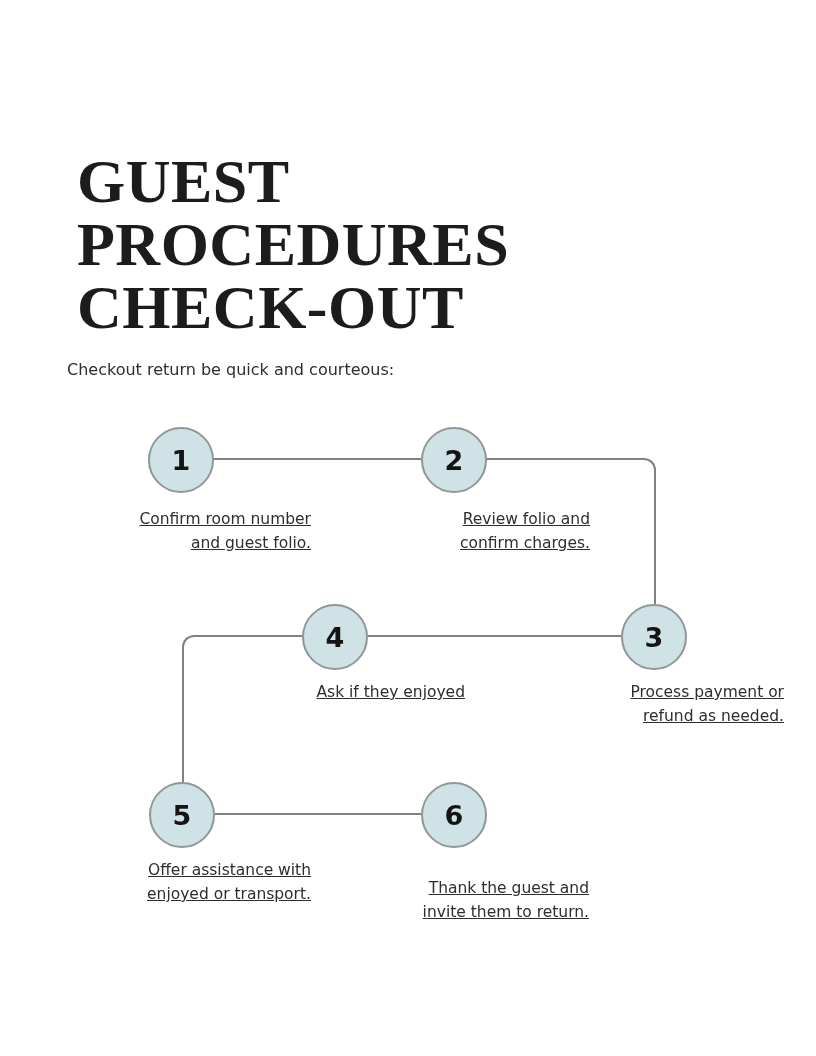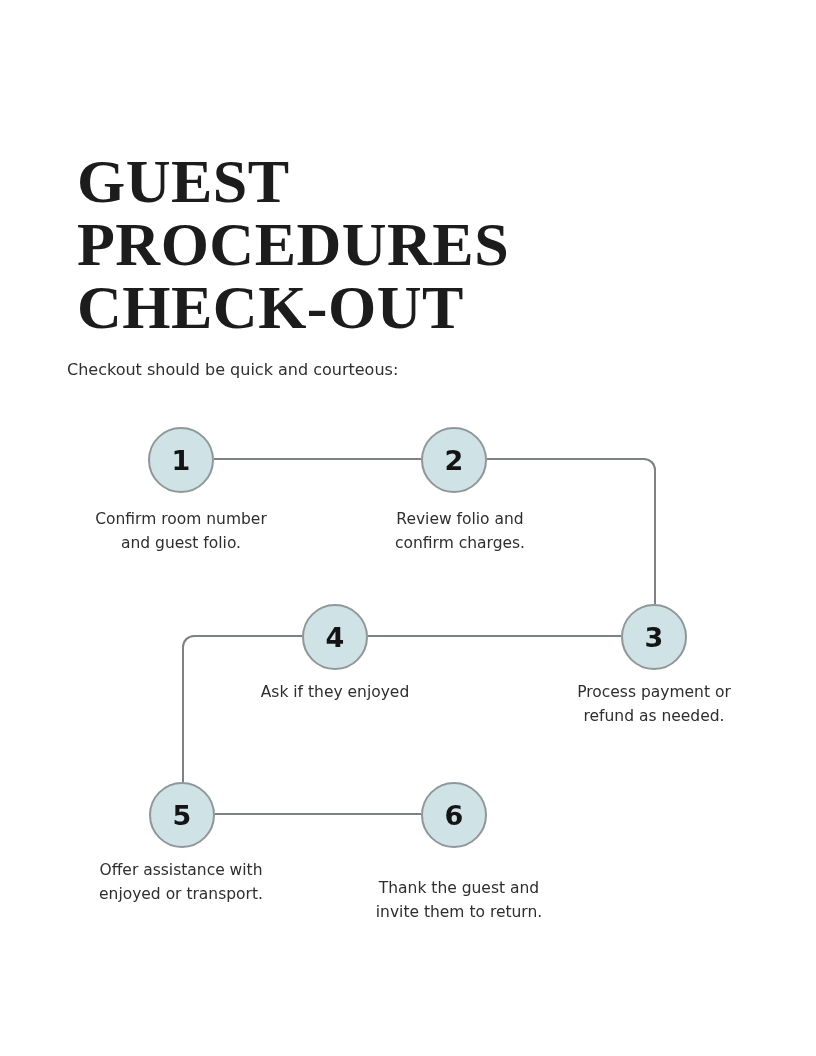--- a/index.html
+++ b/index.html
@@ -98,7 +98,7 @@
     <span>CHECK-OUT</span>
   </h1>
 
-  <div class="subtitle">Checkout should be quick and courteous:</div>
+  <div class="subtitle">Checkout return be quick and courteous:</div>
 
   <div>
 

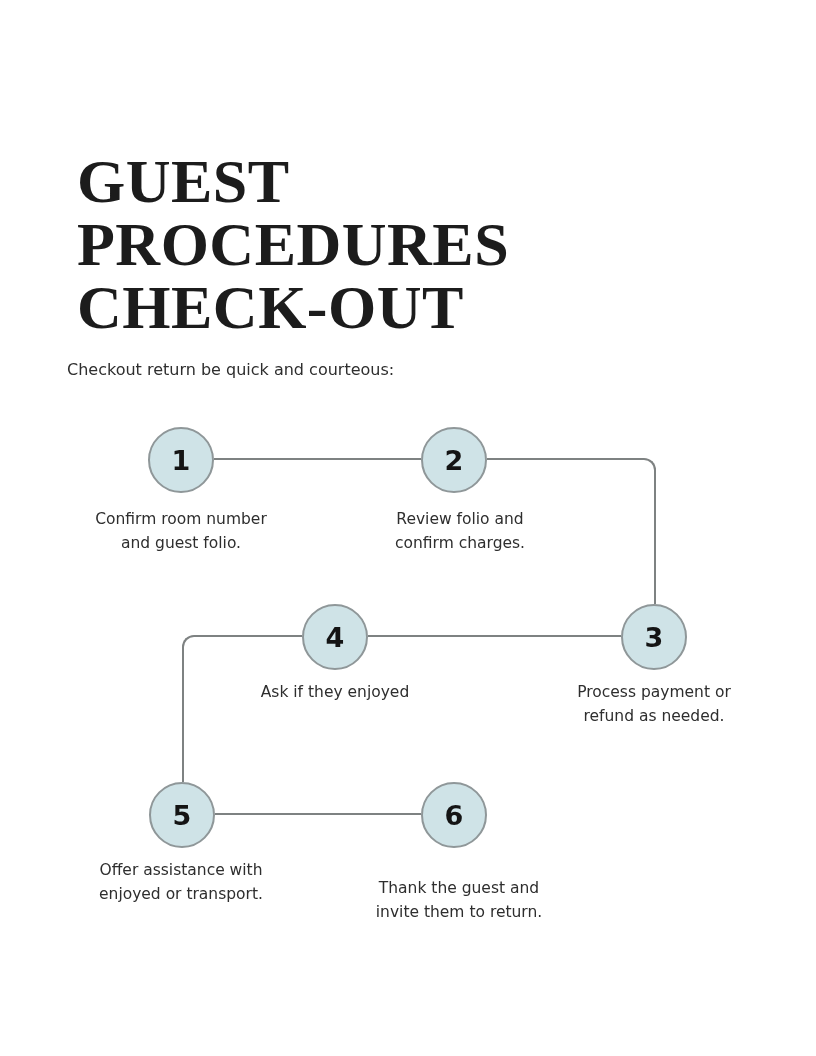--- a/index.html
+++ b/index.html
@@ -75,10 +75,11 @@
   .step-label {
     position: absolute;
     width: 260px;
-    text-align: center;
+    text-align: right;
     font-size: 15.5px;
     line-height: 24px;
     color: var(--body-text, #2e2e2e);
+    text-decoration: underline;
   }
   .l1 { left: 51px;  top: 507px; }
   .l2 { left: 330px; top: 507px; }

